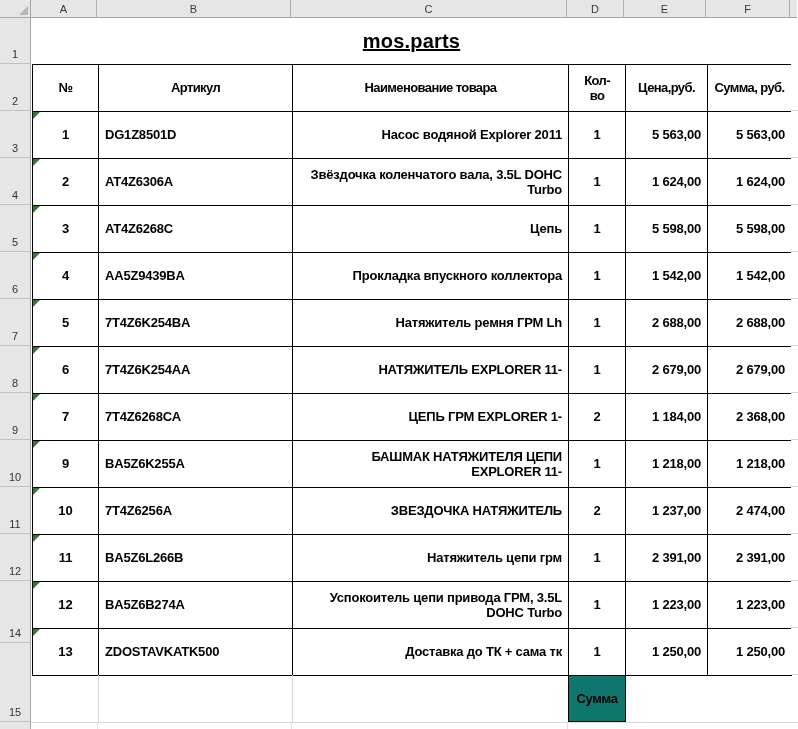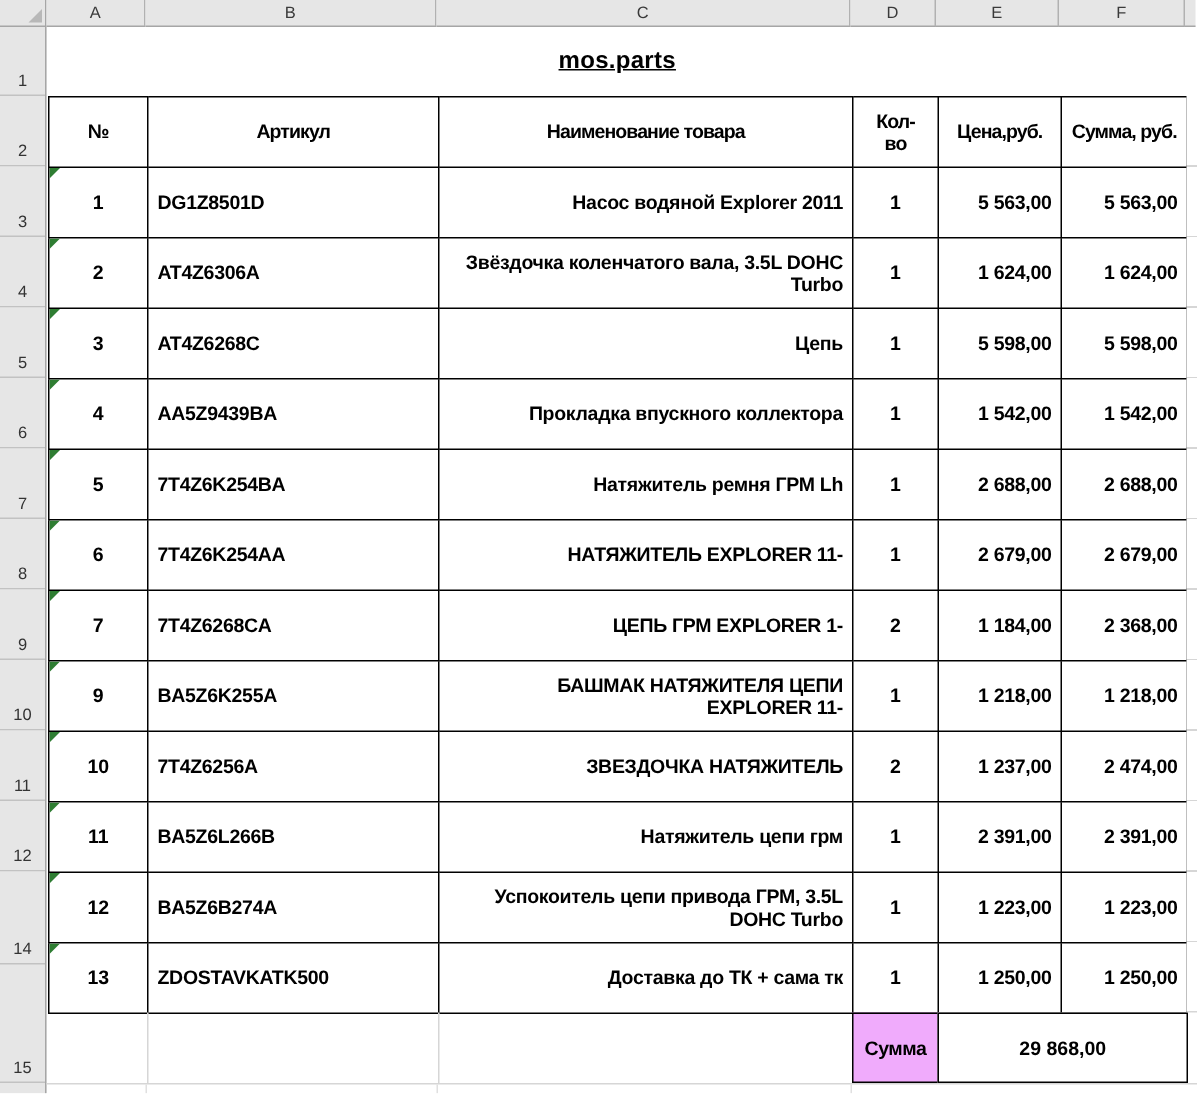--- a/index.html
+++ b/index.html
@@ -40,7 +40,7 @@
     display:flex; align-items:center; justify-content:center;
   }
   .sheet-title {
-    font-weight:bold; font-size:16px; color:#000; text-decoration:underline;
+    font-weight:bold; font-size:20px; color:#000; text-decoration:underline;
     letter-spacing:0.2px;
   }
 

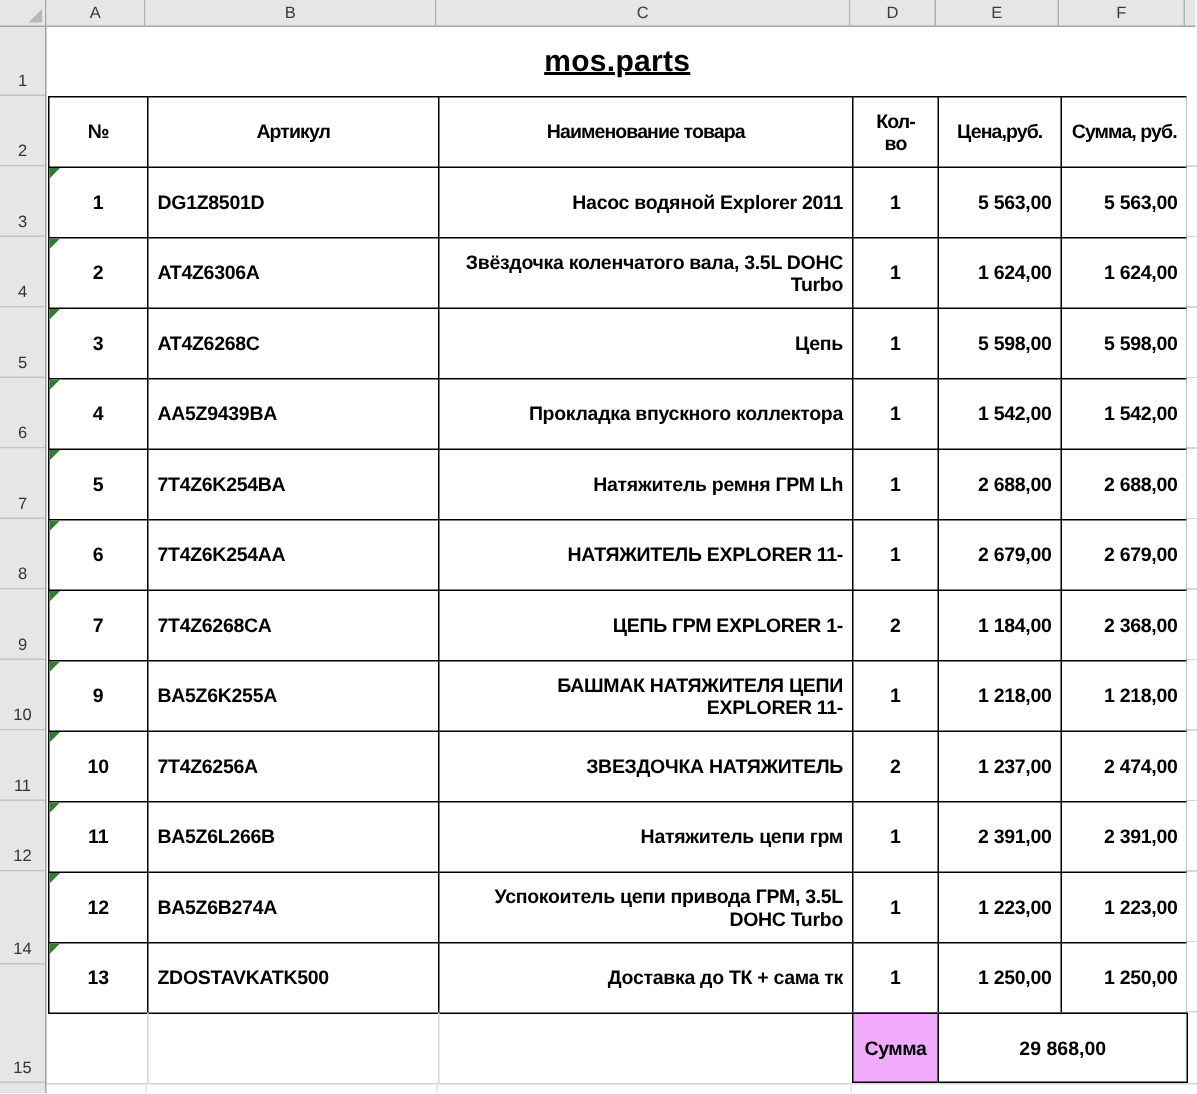--- a/index.html
+++ b/index.html
@@ -75,7 +75,7 @@
   .total-label {
     position:absolute; left:536px; top:0; width:58px; height:47px;
     border:1px solid #000; display:flex; align-items:center; justify-content:center;
-    font-weight:bold; font-size:13px; letter-spacing:-0.3px; color:#000; background:#f0abfc;
+    font-weight:bold; font-size:13px; letter-spacing:-0.3px; color:#000; background:#0f766e;
   }
   .total-value {
     position:absolute; left:593px; top:0; width:167px; height:47px;

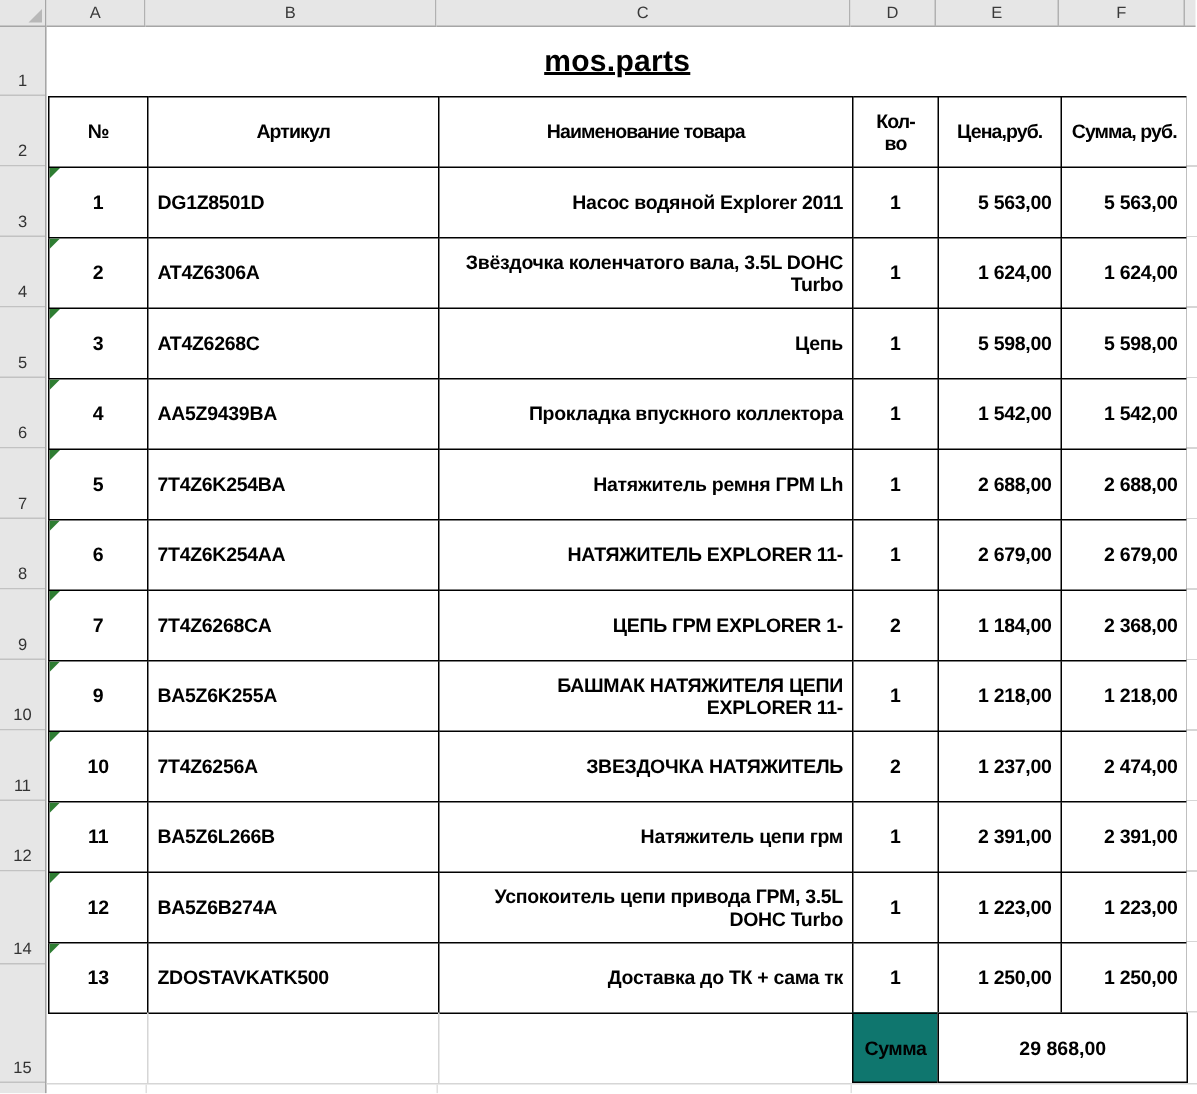--- a/index.html
+++ b/index.html
@@ -291,7 +291,6 @@
     <div class="gl-v" style="left:66px"></div>
     <div class="gl-v" style="left:260px"></div>
     <div class="total-label">Сумма</div>
-    <div class="total-value">29 868,00</div>
   </div>
 
   <div class="gl-bottom"></div>

